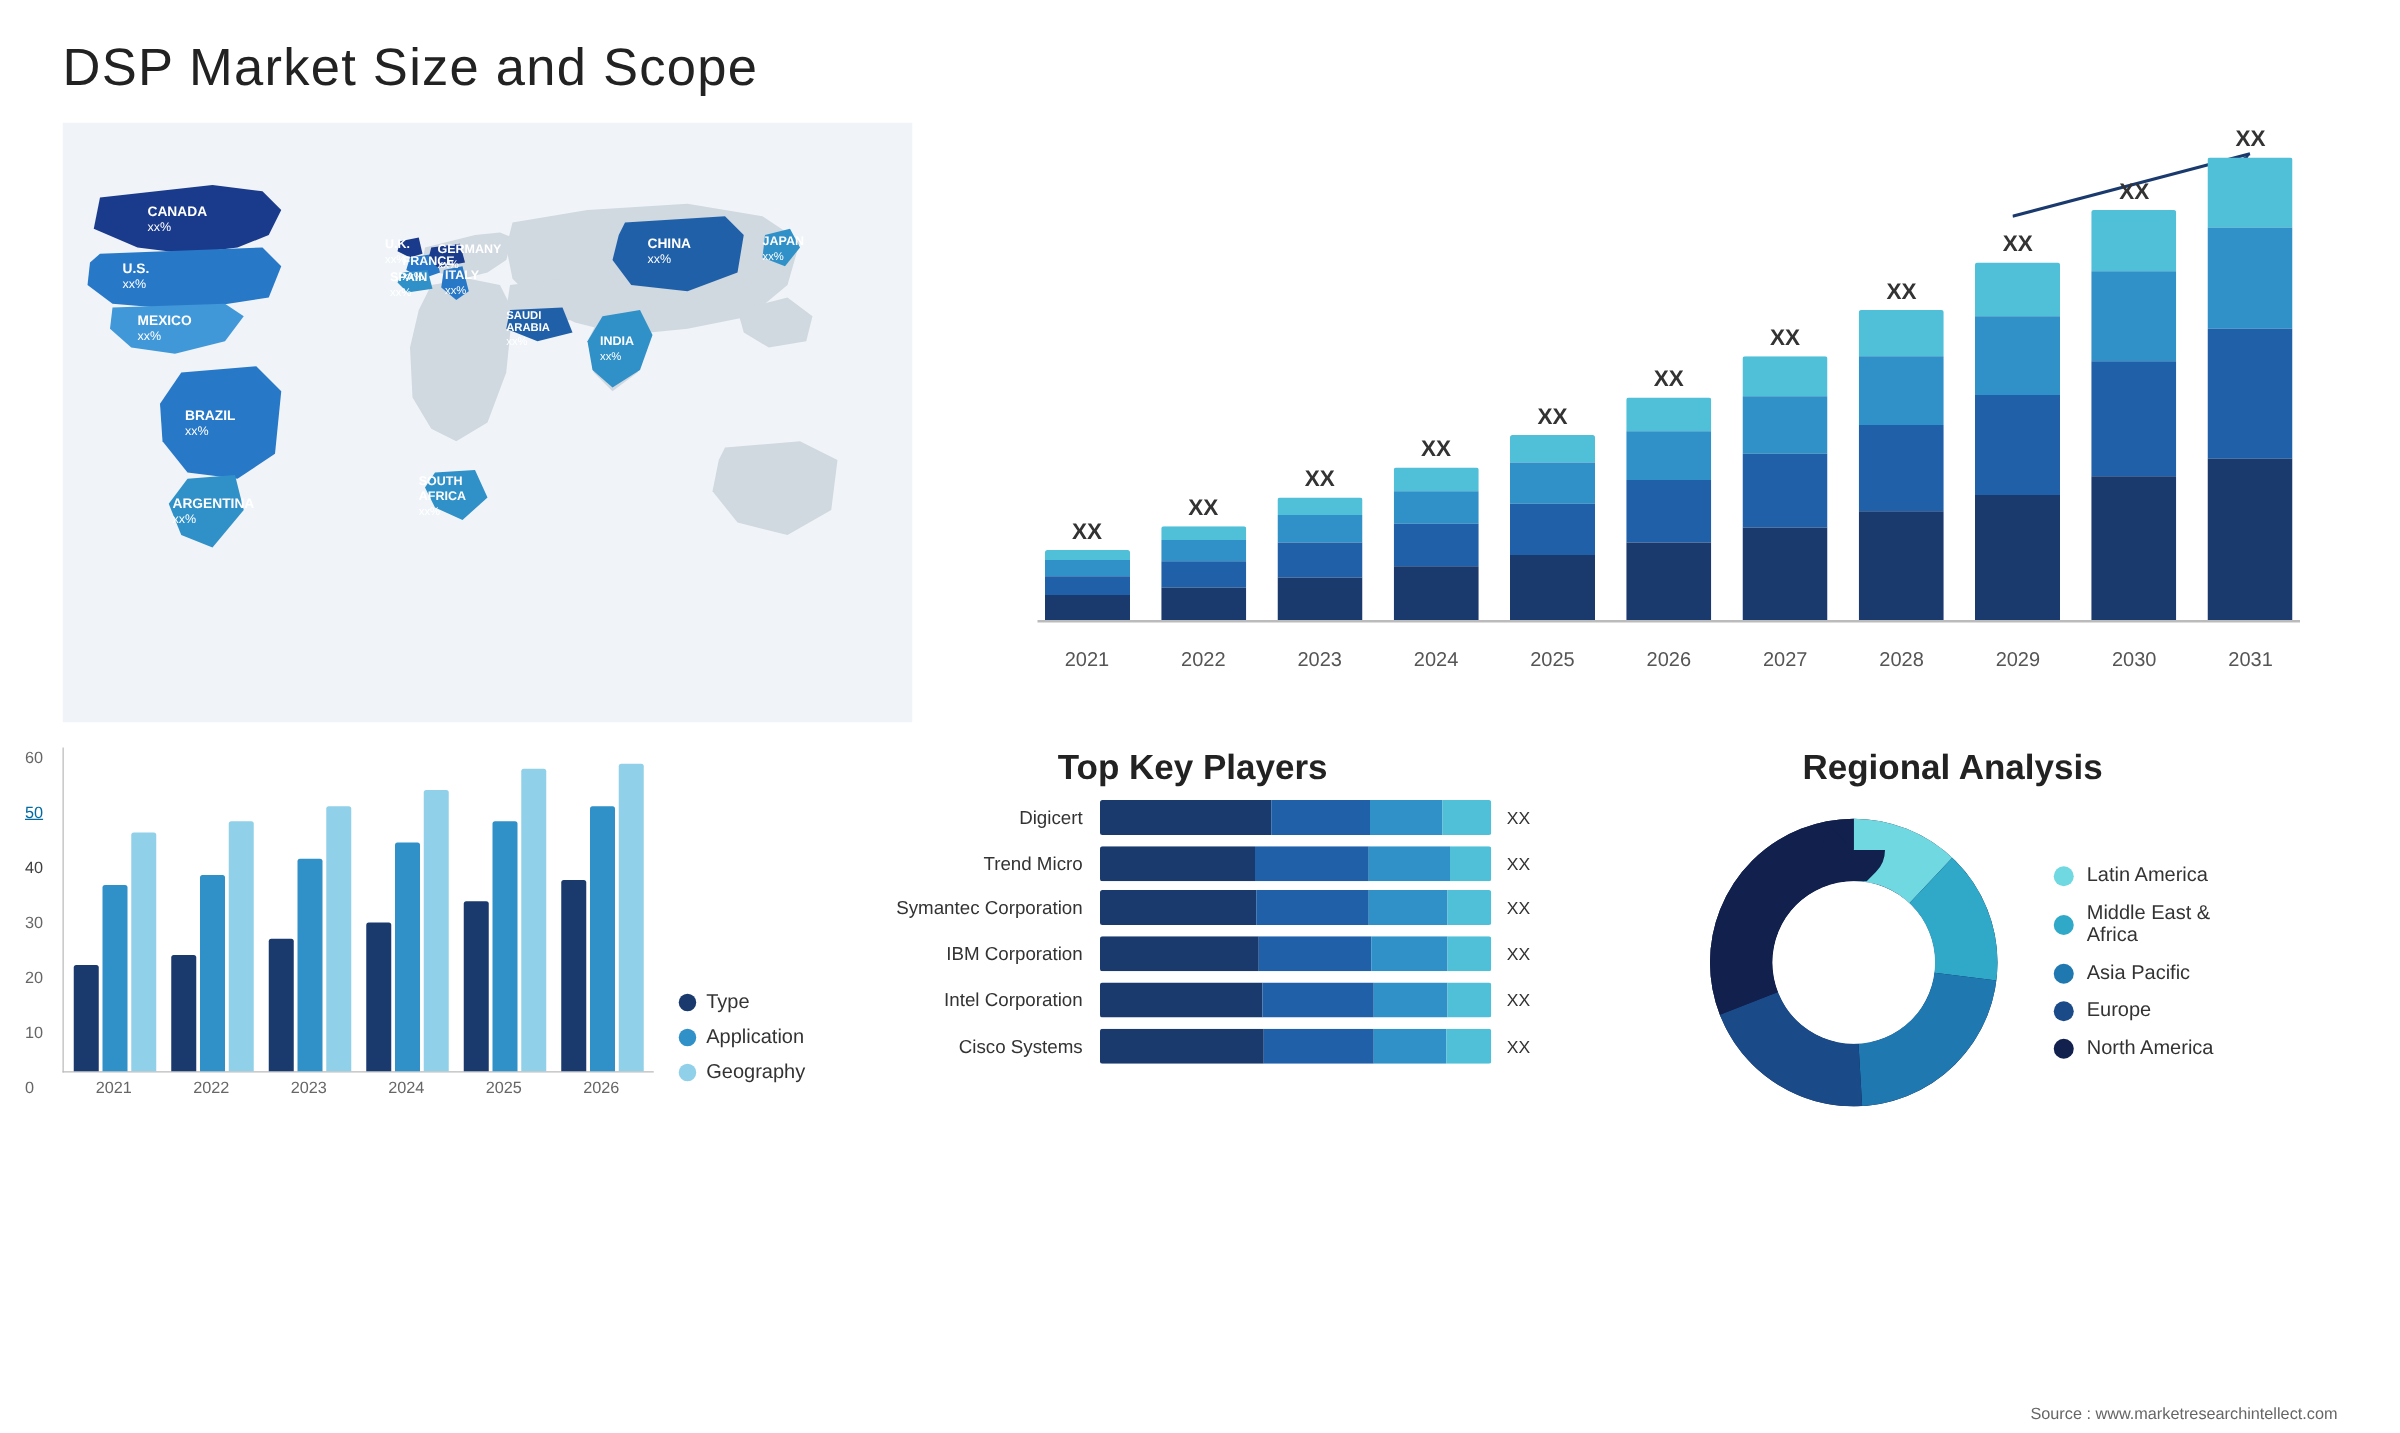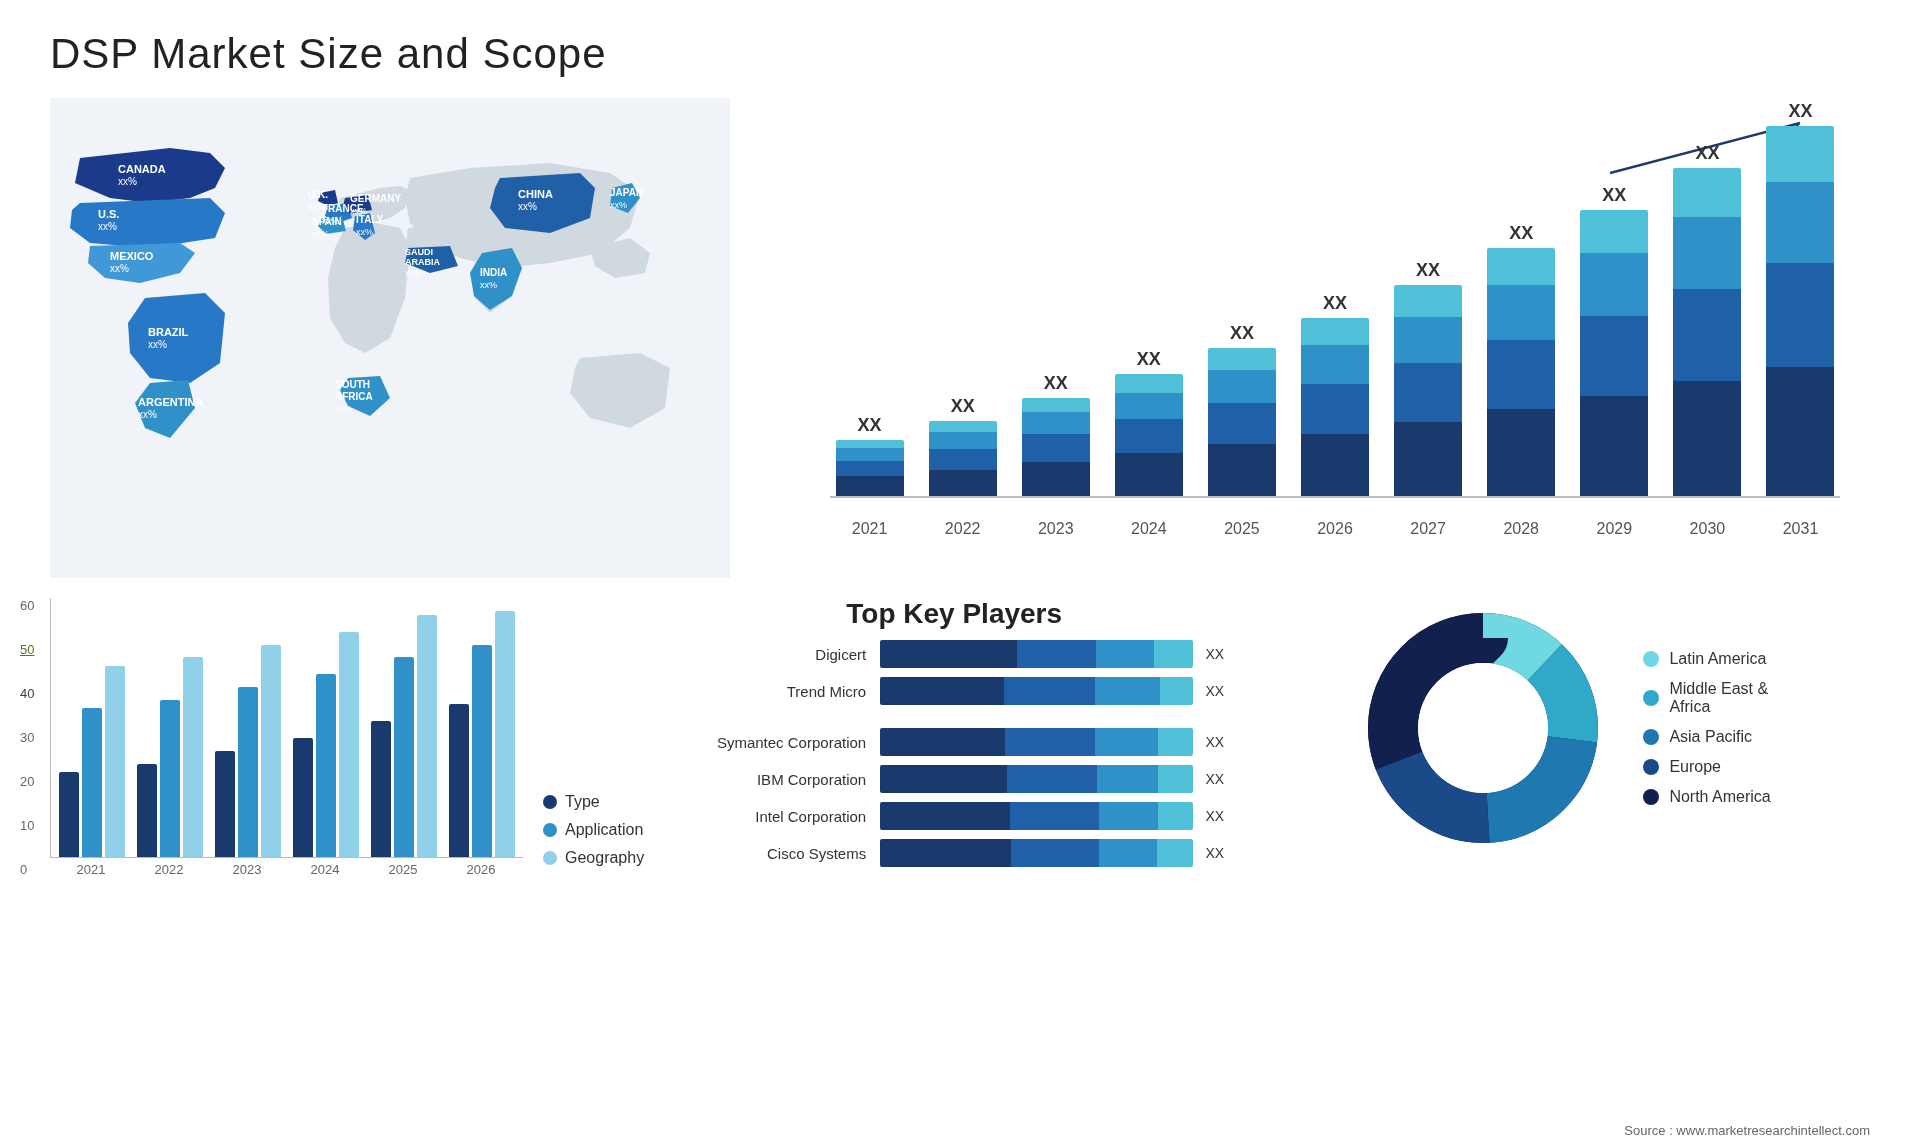--- a/index.html
+++ b/index.html
@@ -561,6 +561,7 @@
     </div>
 
     <div class="regional-section">
+      <div class="regional-title">Regional Analysis</div>
       <div class="regional-inner">
         <div class="donut-wrap">
           <svg width="260" height="260" viewBox="0 0 260 260">

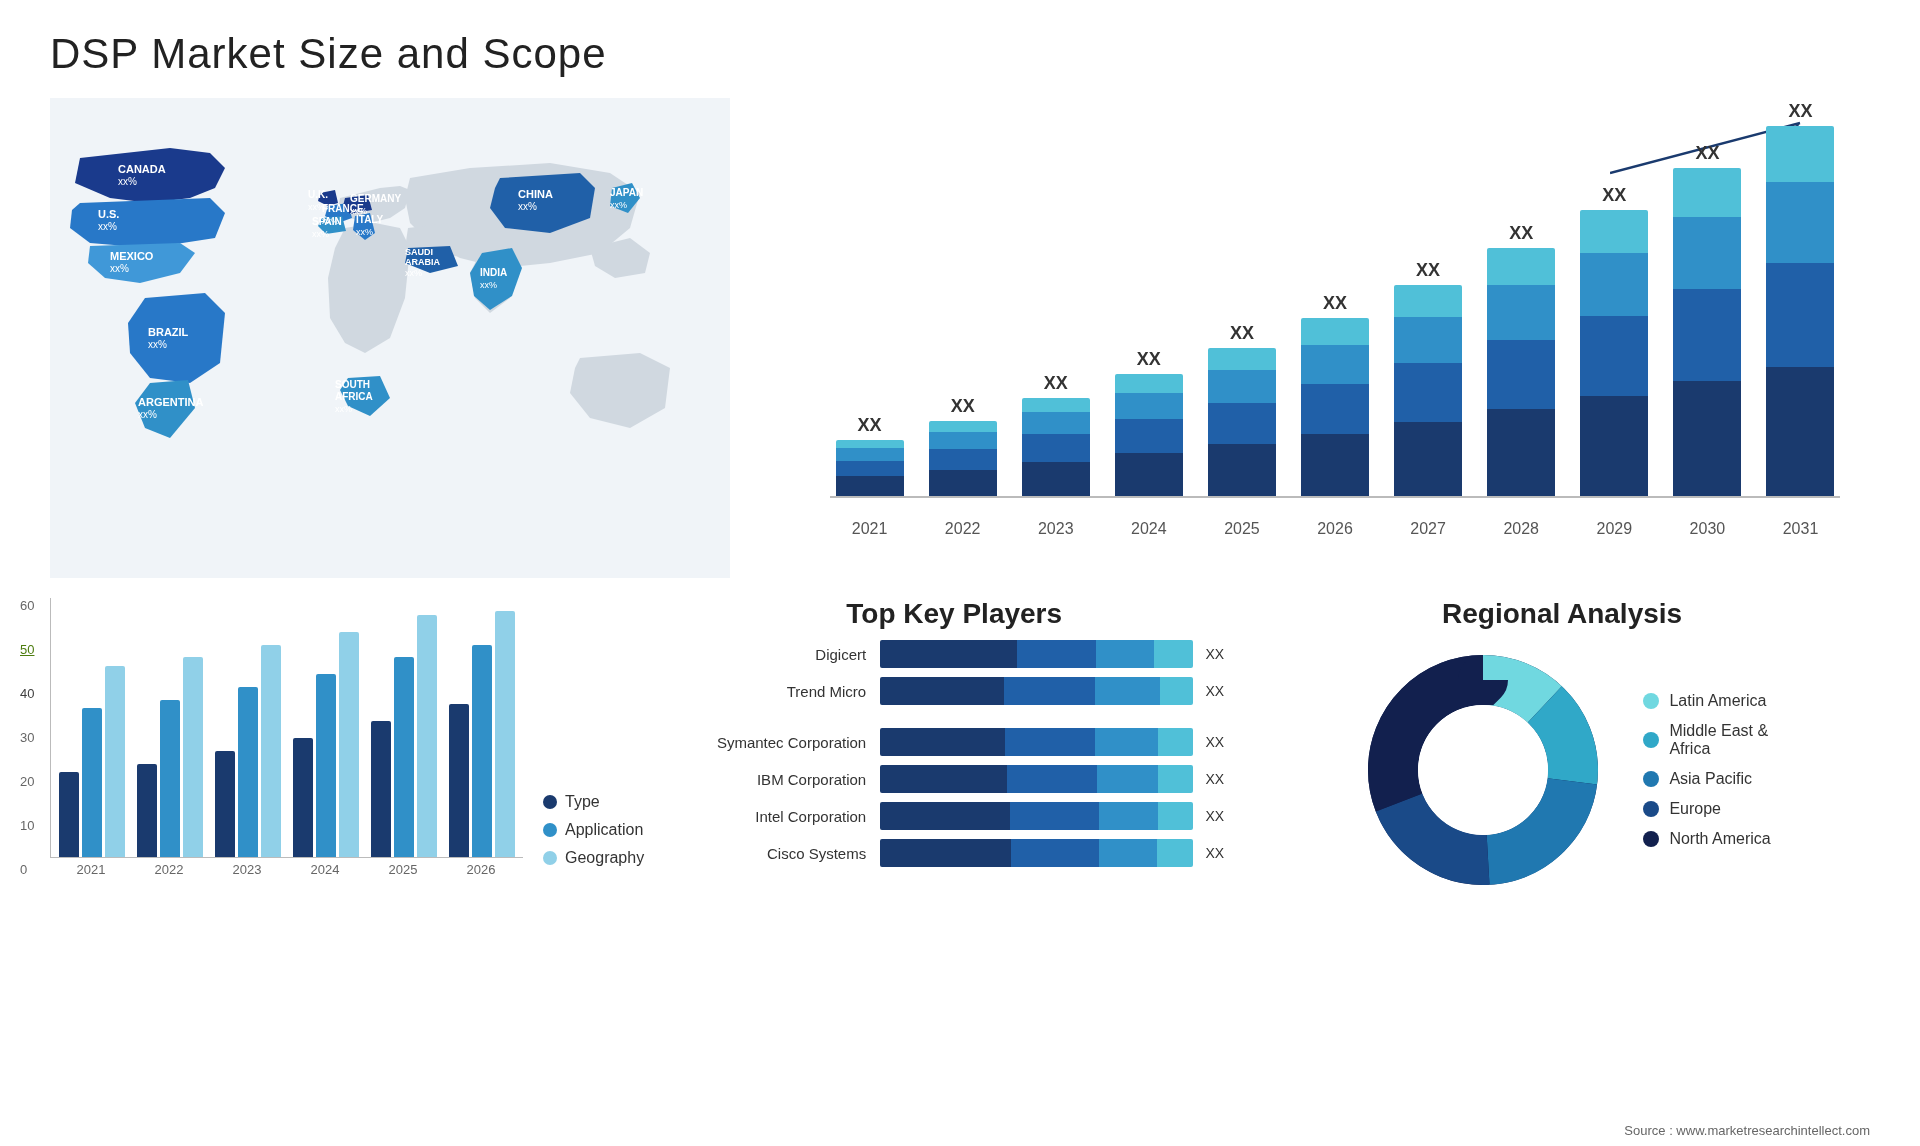--- a/index.html
+++ b/index.html
@@ -429,7 +429,7 @@
 
           <div style="position:absolute;left:-30px;top:0;bottom:0;display:flex;flex-direction:column;justify-content:space-between;">
             <span style="font-size:13px;color:#666;">60</span>
-            <span style="font-size:13px;color:#4d7c0f;text-decoration:underline;">50</span>
+            <span style="font-size:13px;color:#0369a1;text-decoration:underline;">50</span>
             <span style="font-size:13px;color:#404040;">40</span>
             <span style="font-size:13px;color:#666;">30</span>
             <span style="font-size:13px;color:#666;">20</span>

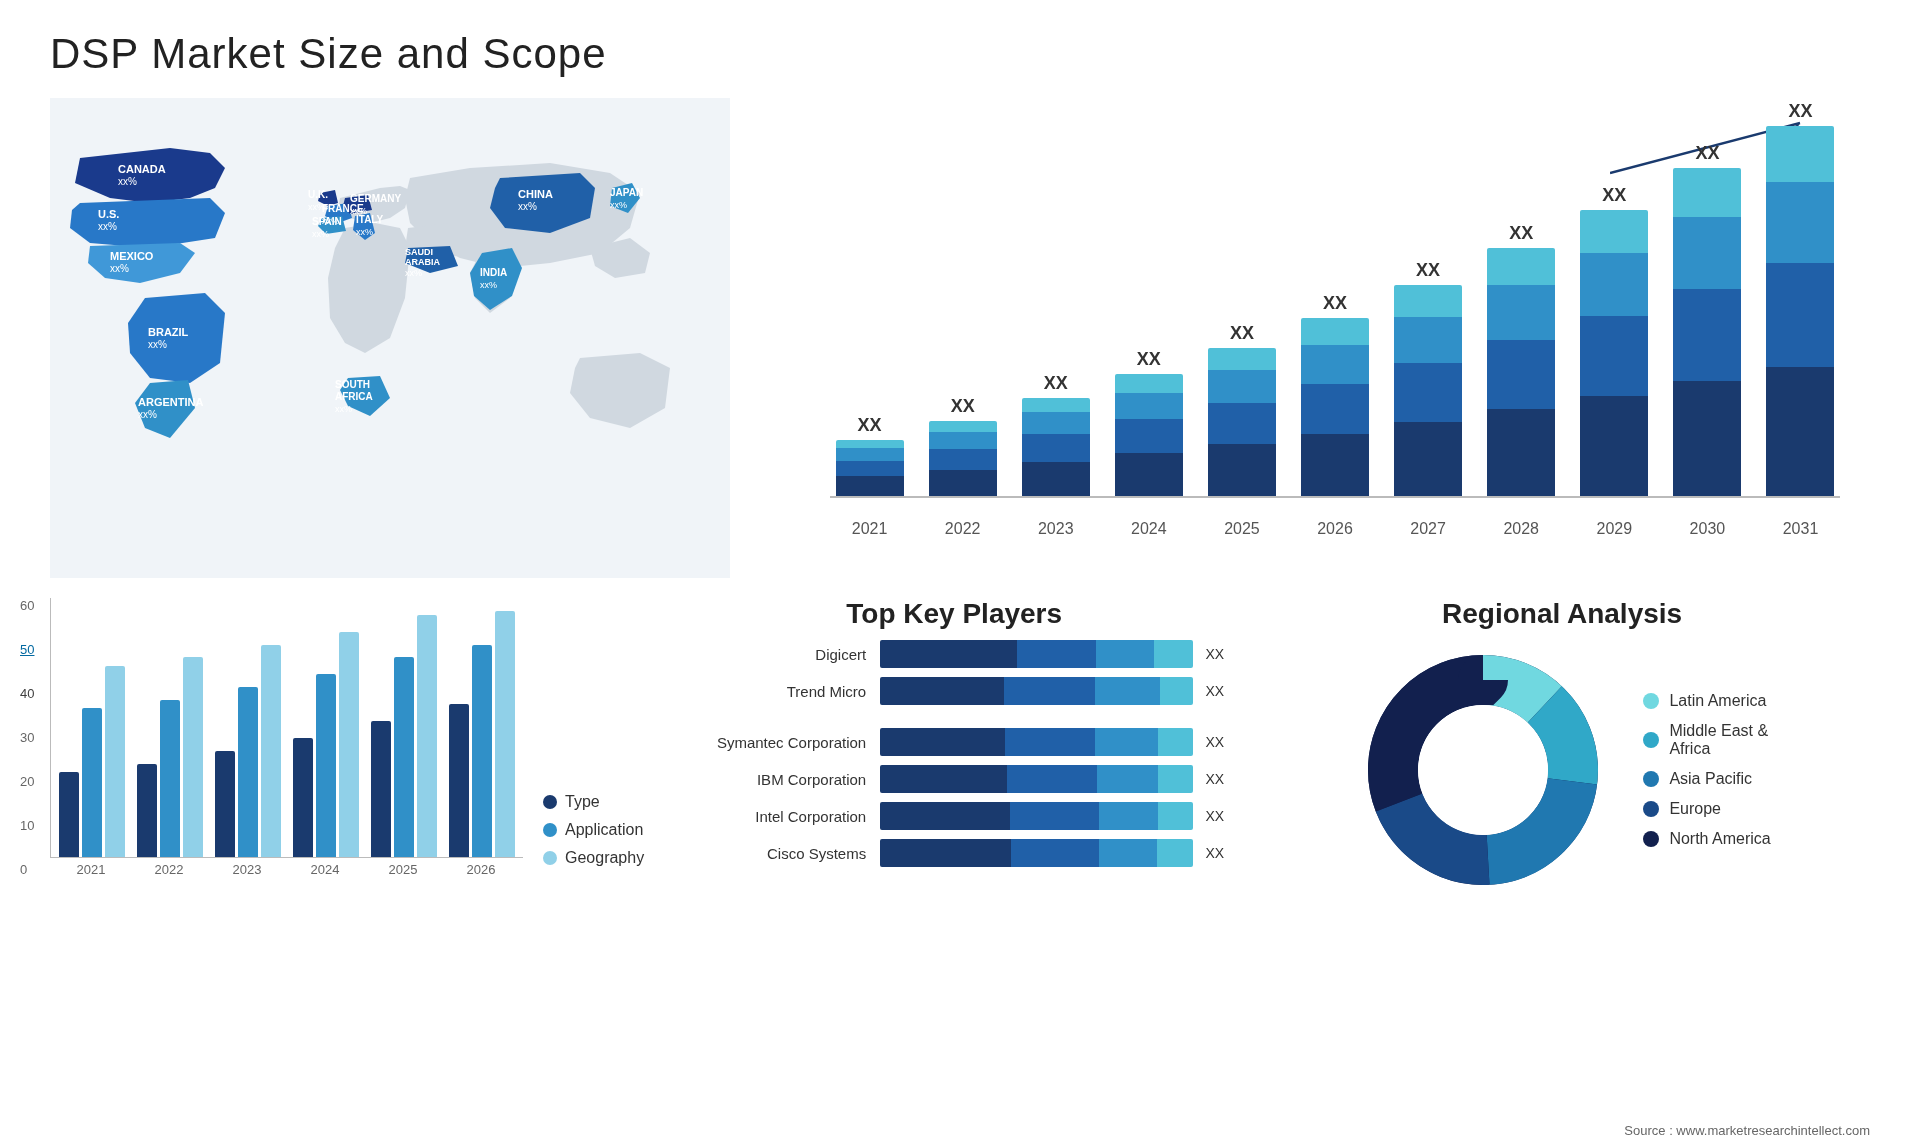--- a/index.html
+++ b/index.html
@@ -507,7 +507,7 @@
             </div>
             <div style="font-size: 14px; color: rgb(51, 51, 51); margin-left: 6px; align-self: center; flex-shrink: 0;">XX</div>
           </div>
-          <div style="display: flex; align-items: center; margin-bottom: 23px; gap: 6px;">
+          <div style="display: flex; align-items: center; margin-bottom: 7px; gap: 6px;">
             <div style="width: 190px; font-size: 15px; color: rgb(51, 51, 51); text-align: right; padding-right: 8px; flex-shrink: 0;">Trend Micro</div>
             <div style="display: flex; height: 28px; border-radius: 2px; overflow: hidden; flex: 1 1 0%;">
               <div style="width: 39.4737%; height: 100%; background: rgb(26, 58, 110);"></div>

